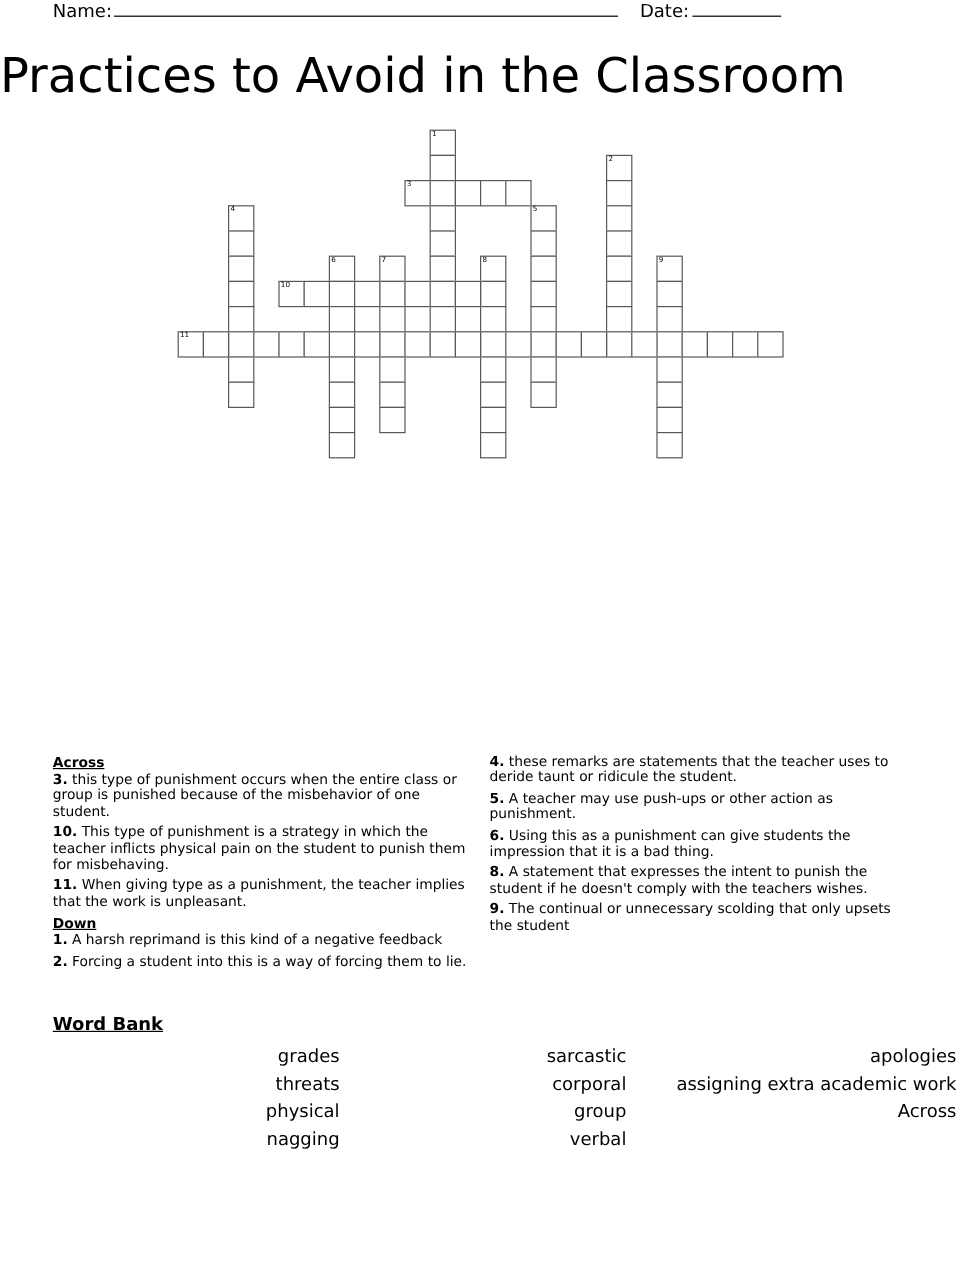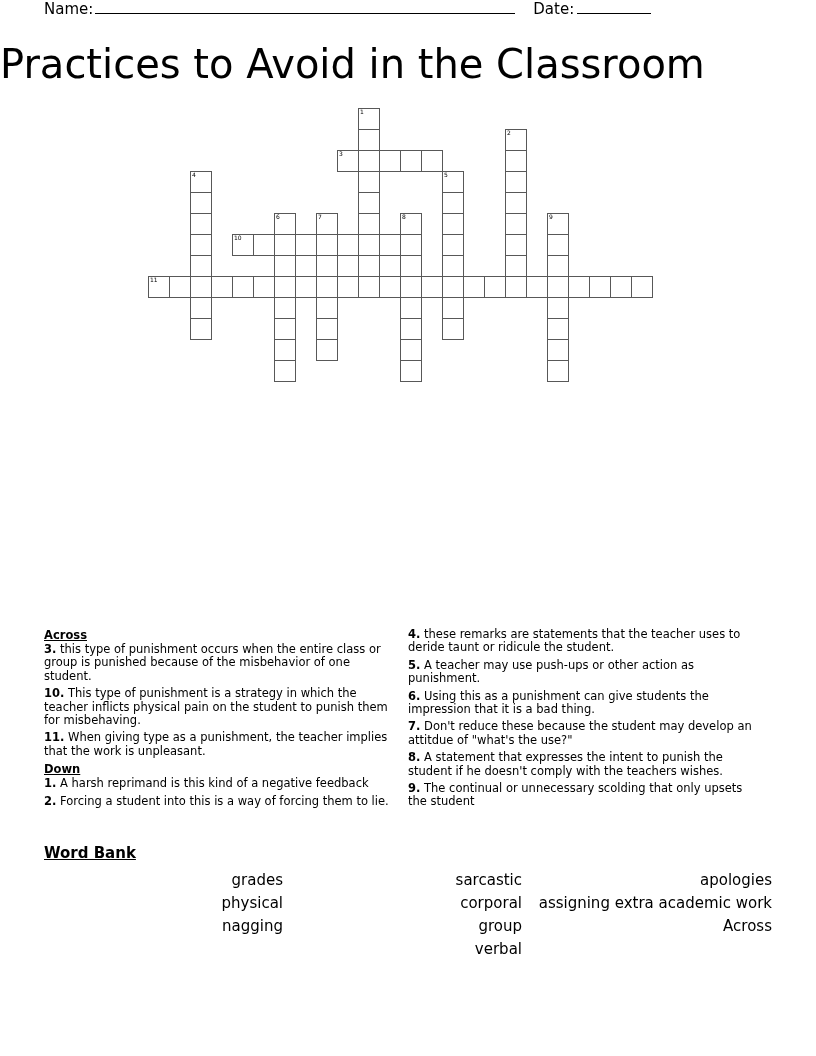--- a/index.html
+++ b/index.html
@@ -317,10 +317,6 @@
       <span>Using this as a punishment can give students the impression that it is a bad thing.</span>
     </div>
     <div class="clue">
-      <b>7.</b>
-      <span>Don't reduce these because the student may develop an attitdue of "what's the use?"</span>
-    </div>
-    <div class="clue">
       <b>8.</b>
       <span>A statement that expresses the intent to punish the student if he doesn't comply with the teachers wishes.</span>
     </div>

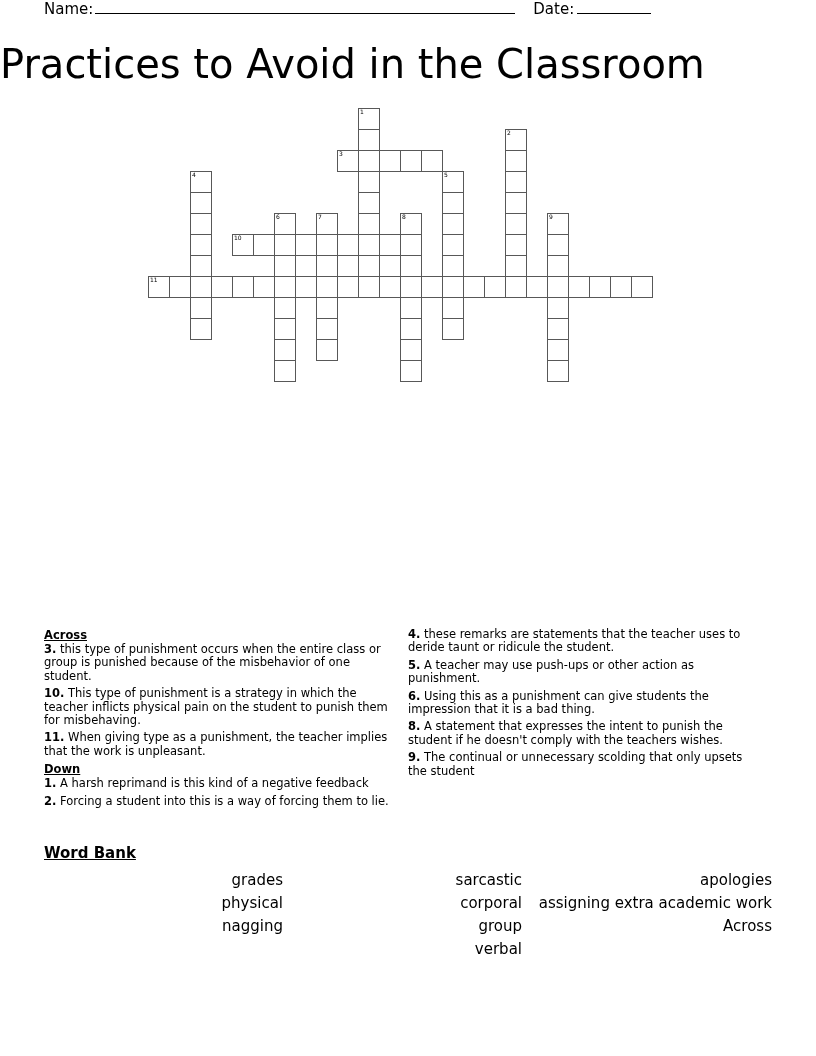--- a/index.html
+++ b/index.html
@@ -140,7 +140,7 @@
     width: 239px;
     flex: 0 0 auto;
   }
-  .wb-col.wide { width: 250px; }
+  .wb-col.wide { width: 250px; margin-left: 25px; }
   .wb-item {
     font-size: 15px;
     line-height: 23px;

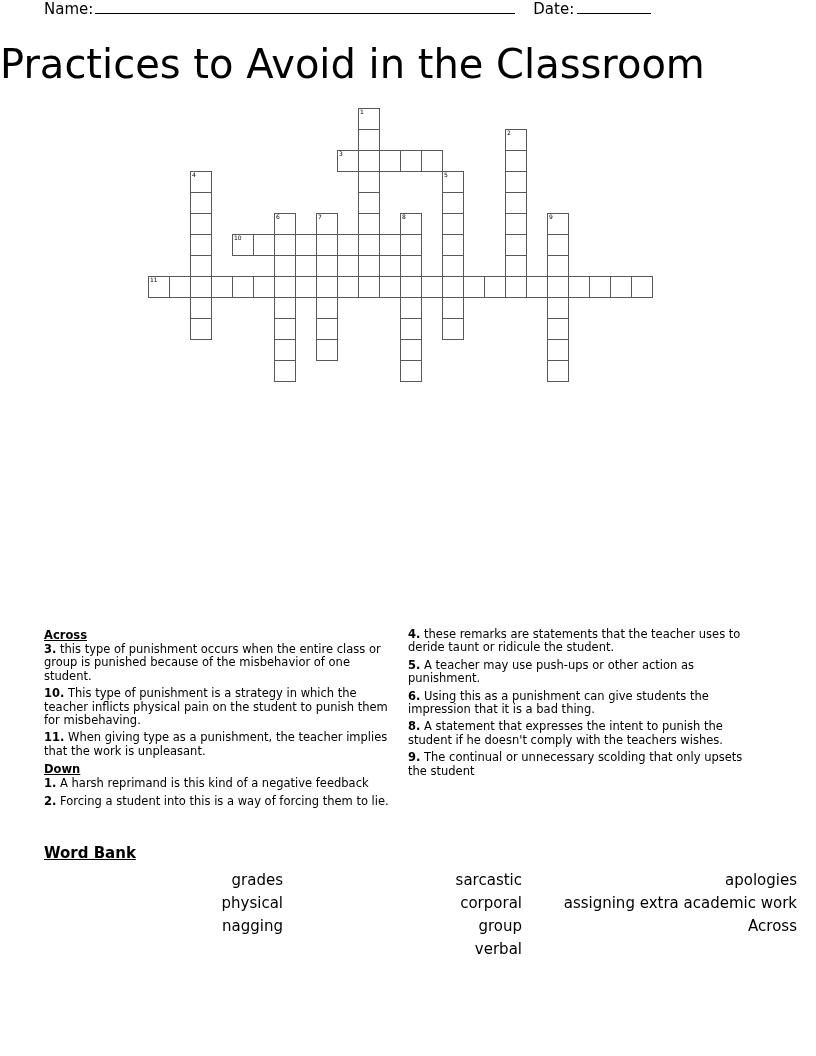--- a/index.html
+++ b/index.html
@@ -332,6 +332,7 @@
   <div class="wb-cols">
     <div class="wb-col">
       <div class="wb-item">grades</div>
+      <div class="wb-item">threats</div>
       <div class="wb-item">physical</div>
       <div class="wb-item">nagging</div>
     </div>

